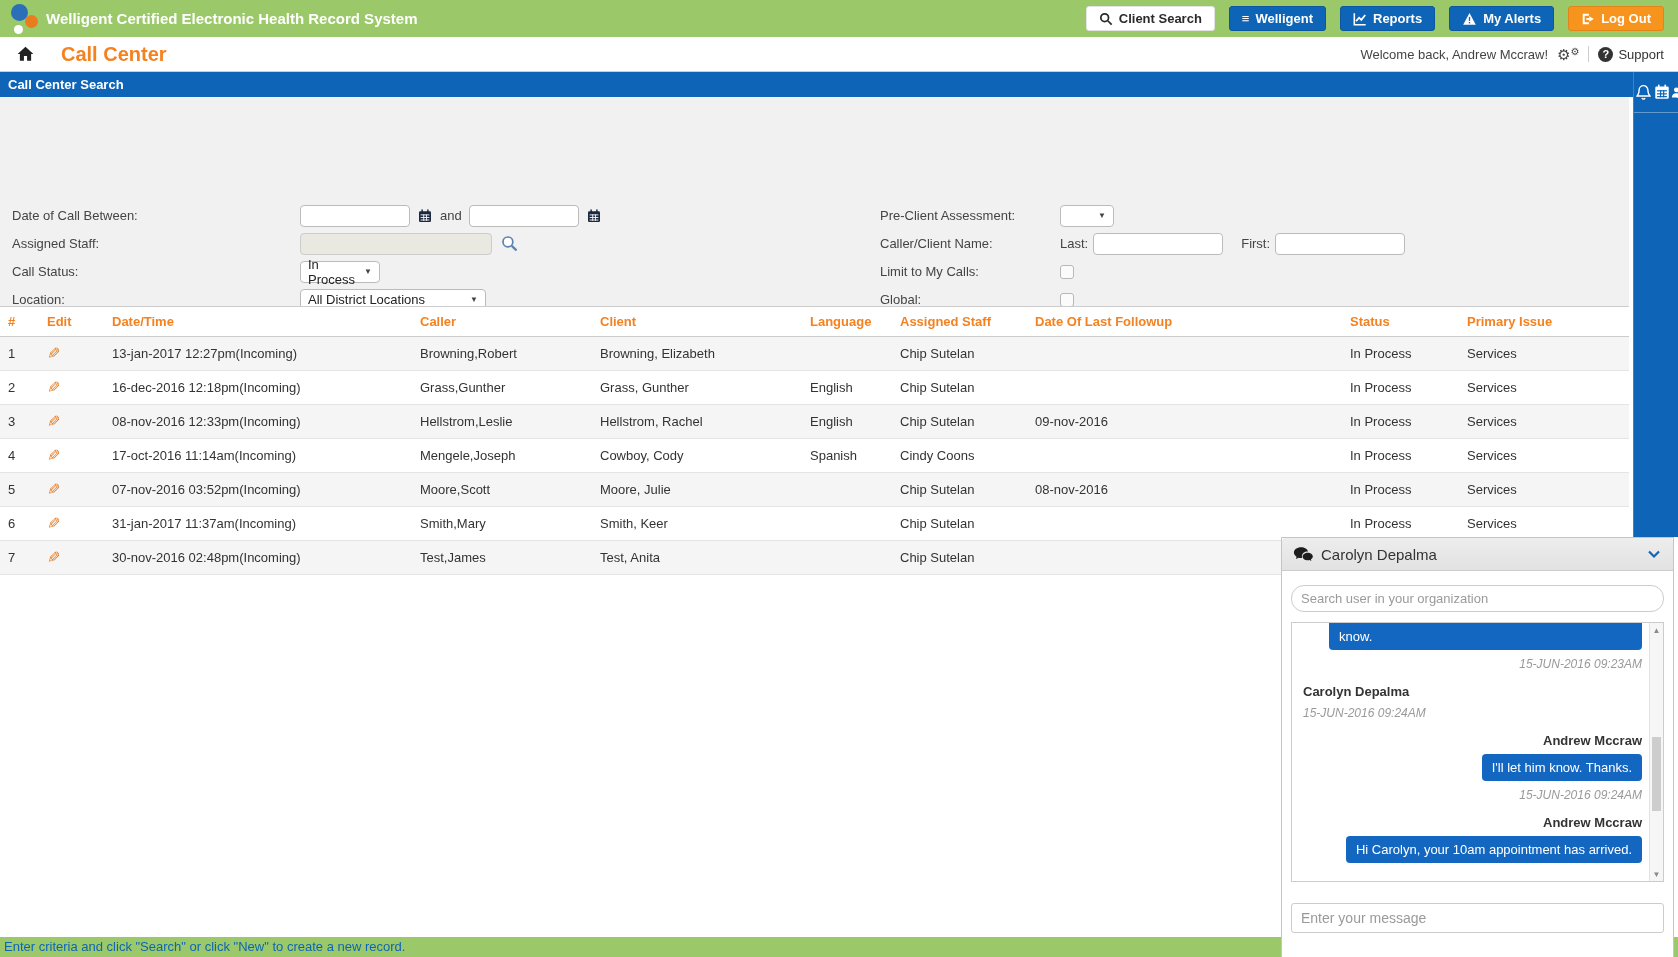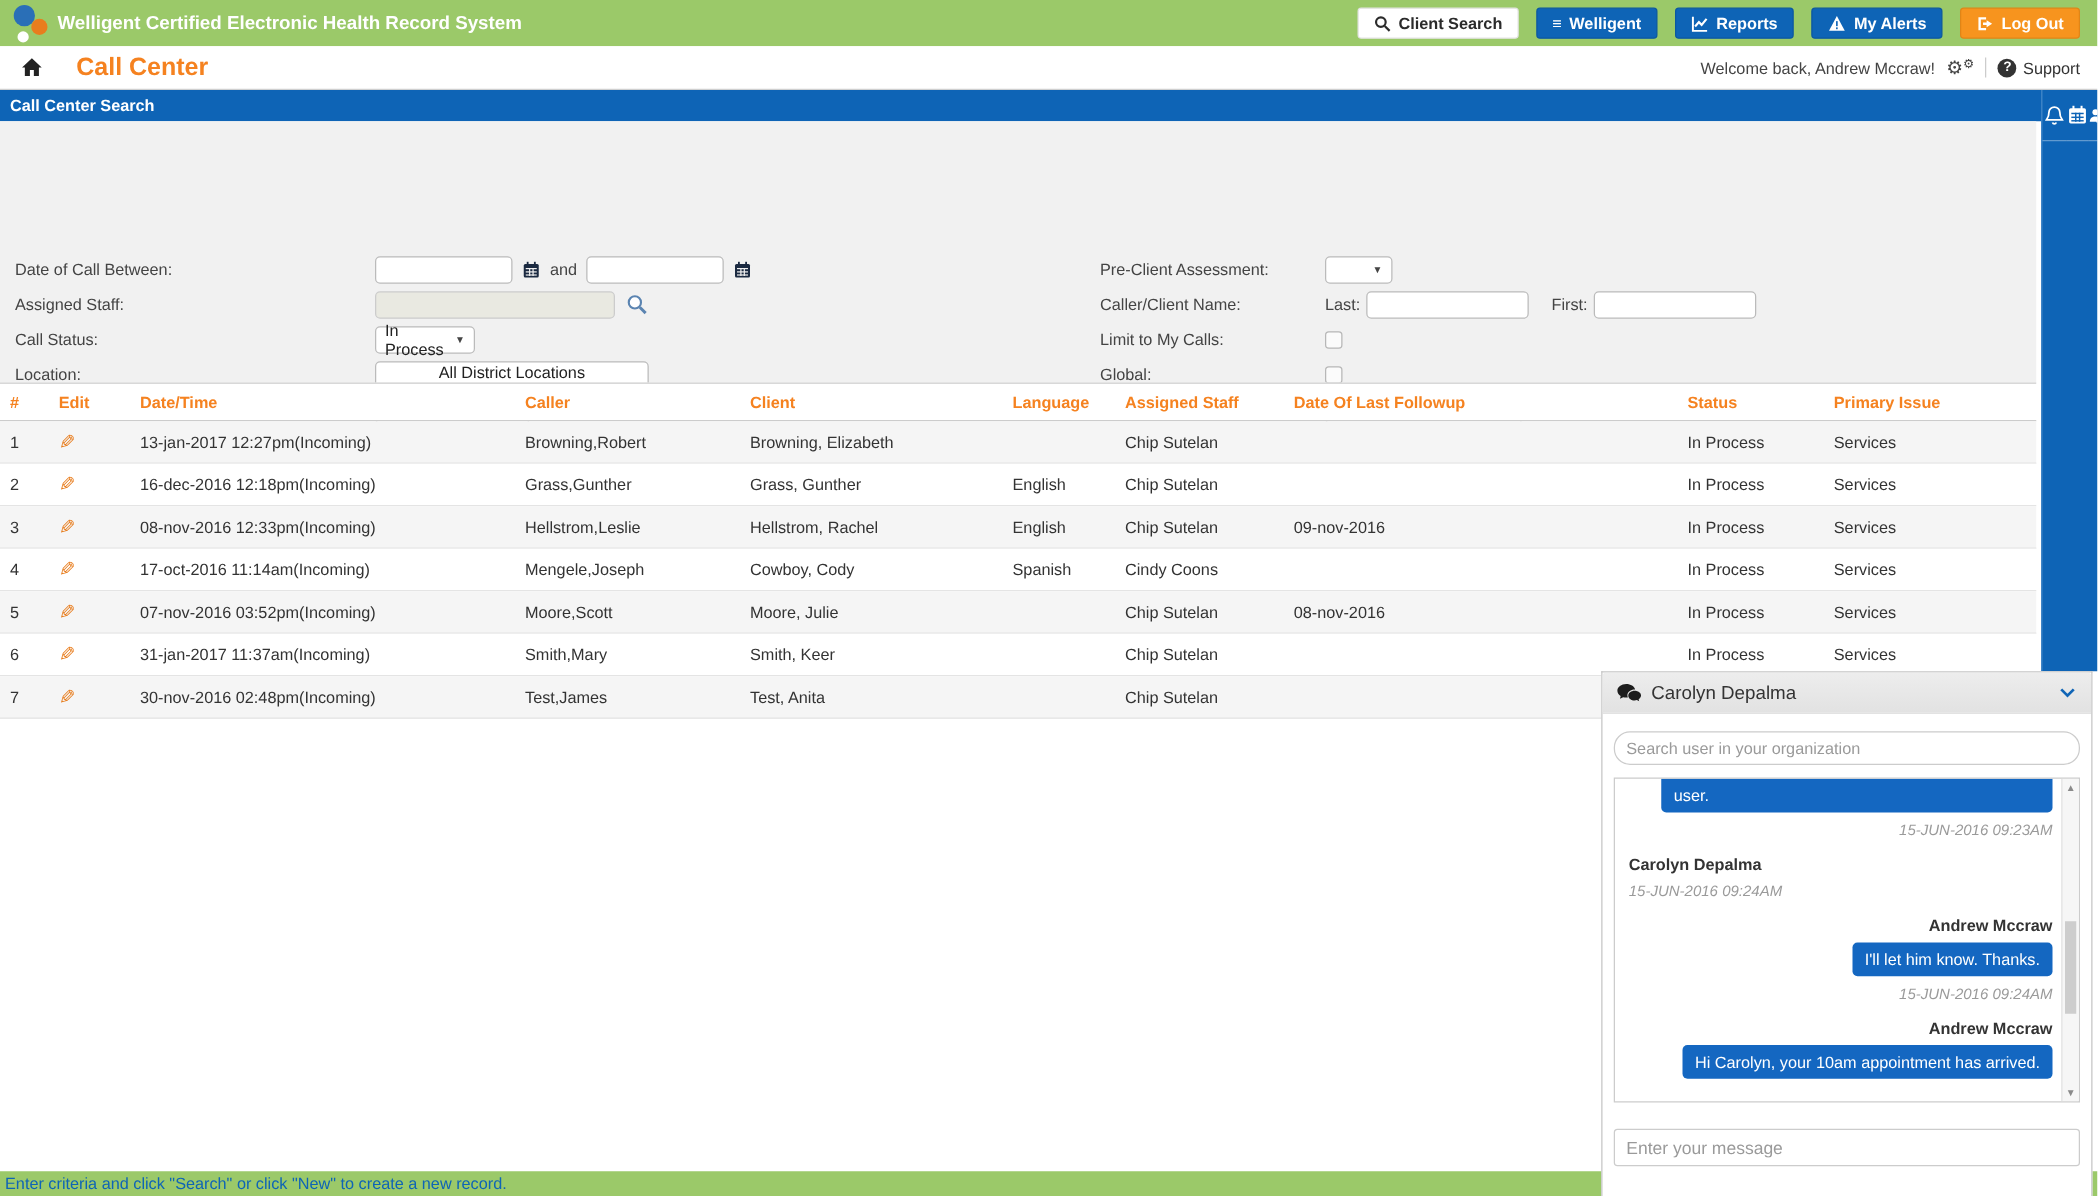--- a/index.html
+++ b/index.html
@@ -80,7 +80,7 @@
   .sel { height:22px; border:1px solid #bbb; border-radius:4px; background:#fff; display:flex;
     align-items:center; padding:0 7px; font-size:13px; color:#222; cursor:pointer; }
   .sel .sel-arr { margin-left:auto; font-size:8px; color:#444; padding-left:8px; }
-  .sel.w-status { width:80px; } .sel.w-loc { width:219px;flex-direction:column; } .sel.w-lang { width:124px; }
+  .sel.w-status { width:80px; } .sel.w-loc { width:186px; } .sel.w-lang { width:124px; }
   .sel.w-emb { width:242px; } .sel.w-pre { width:54px; } .sel.w-sort { width:158px; }
   .mini-lbl { margin-right:5px; }
   .mini-lbl.second { margin-left:18px; }

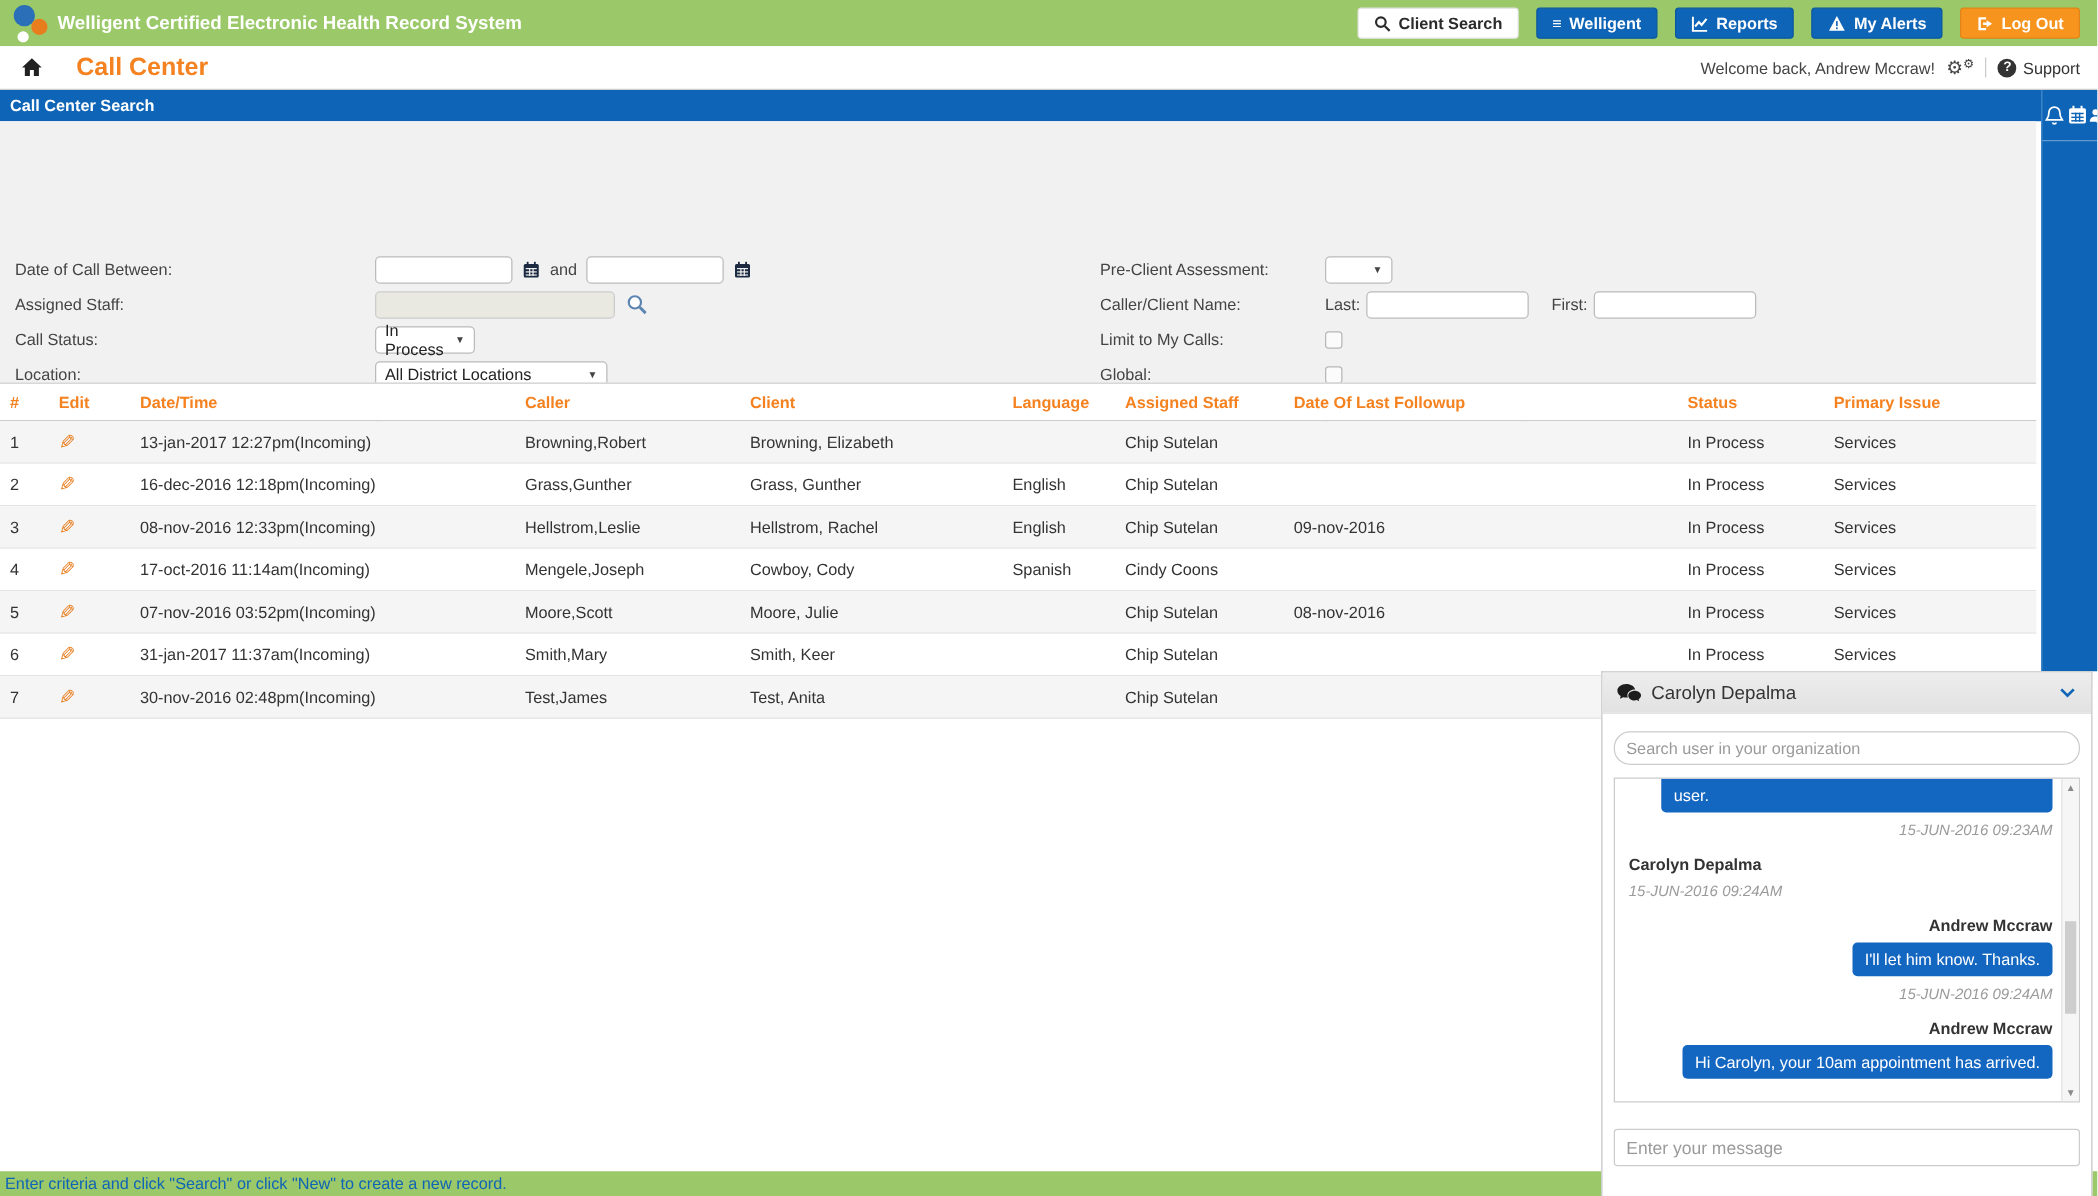--- a/index.html
+++ b/index.html
@@ -523,7 +523,7 @@
   <div class="chat-msgs">
     <div class="msg-list">
         <div class="m-line right">
-          <span class="m-bub blue partial">user.</span>
+          <span class="m-bub blue partial">know.</span>
         </div>
         <div class="m-line right">
           <div class="m-time">15-JUN-2016 09:23AM</div>

